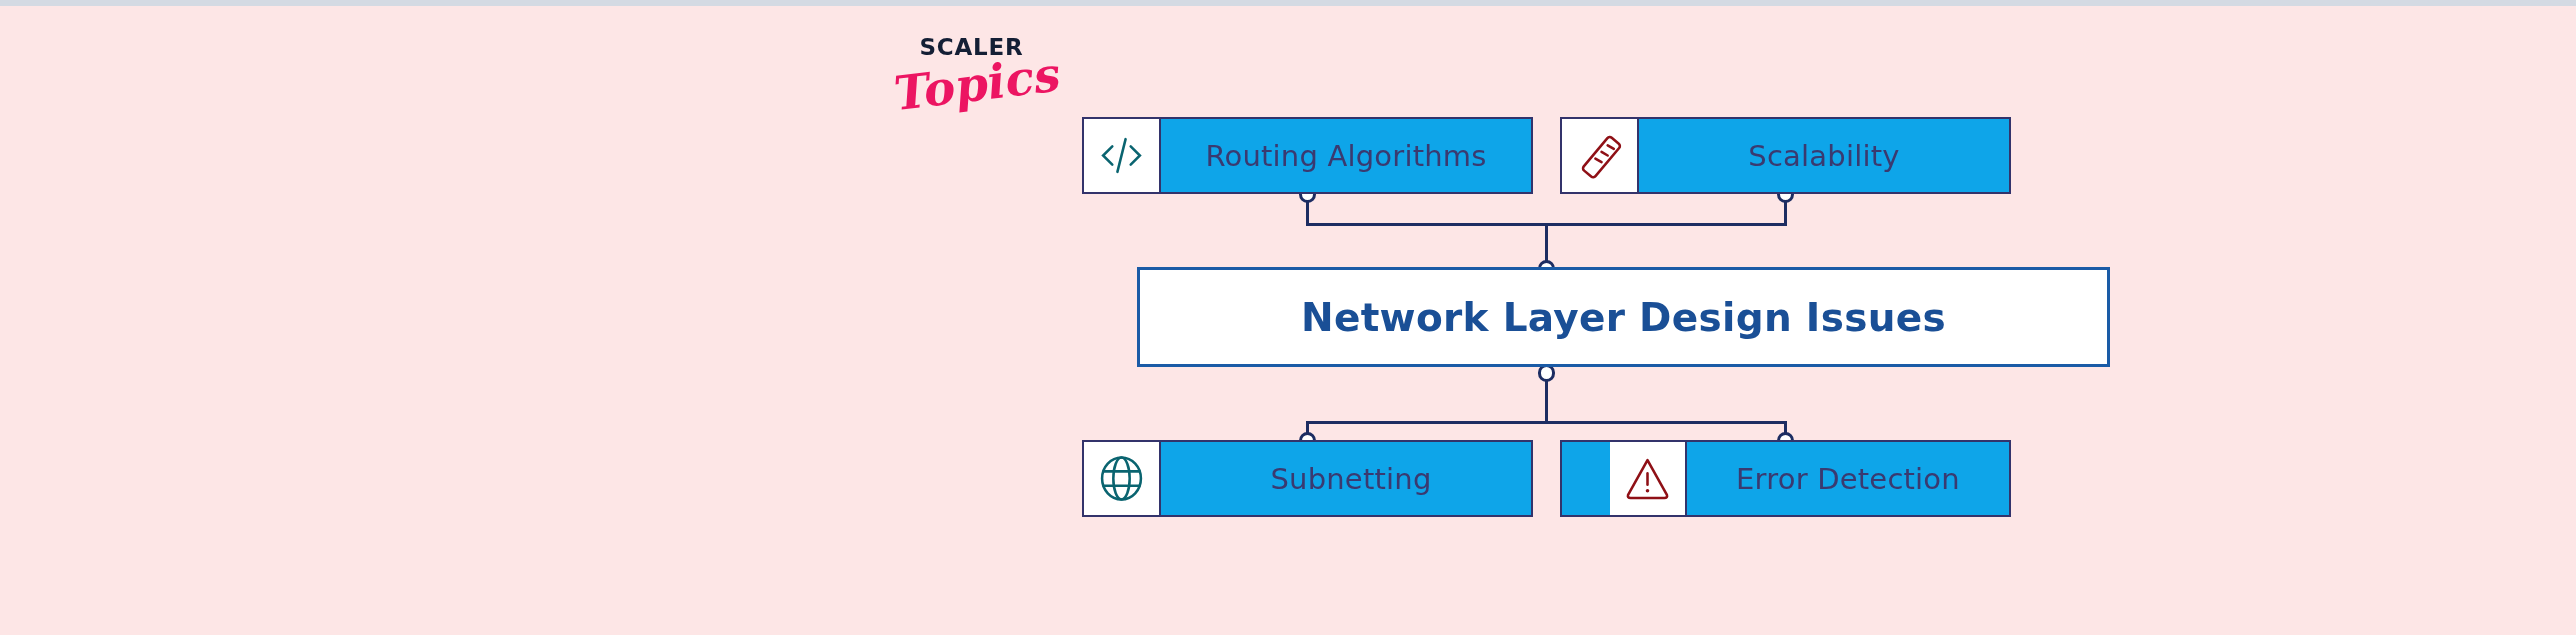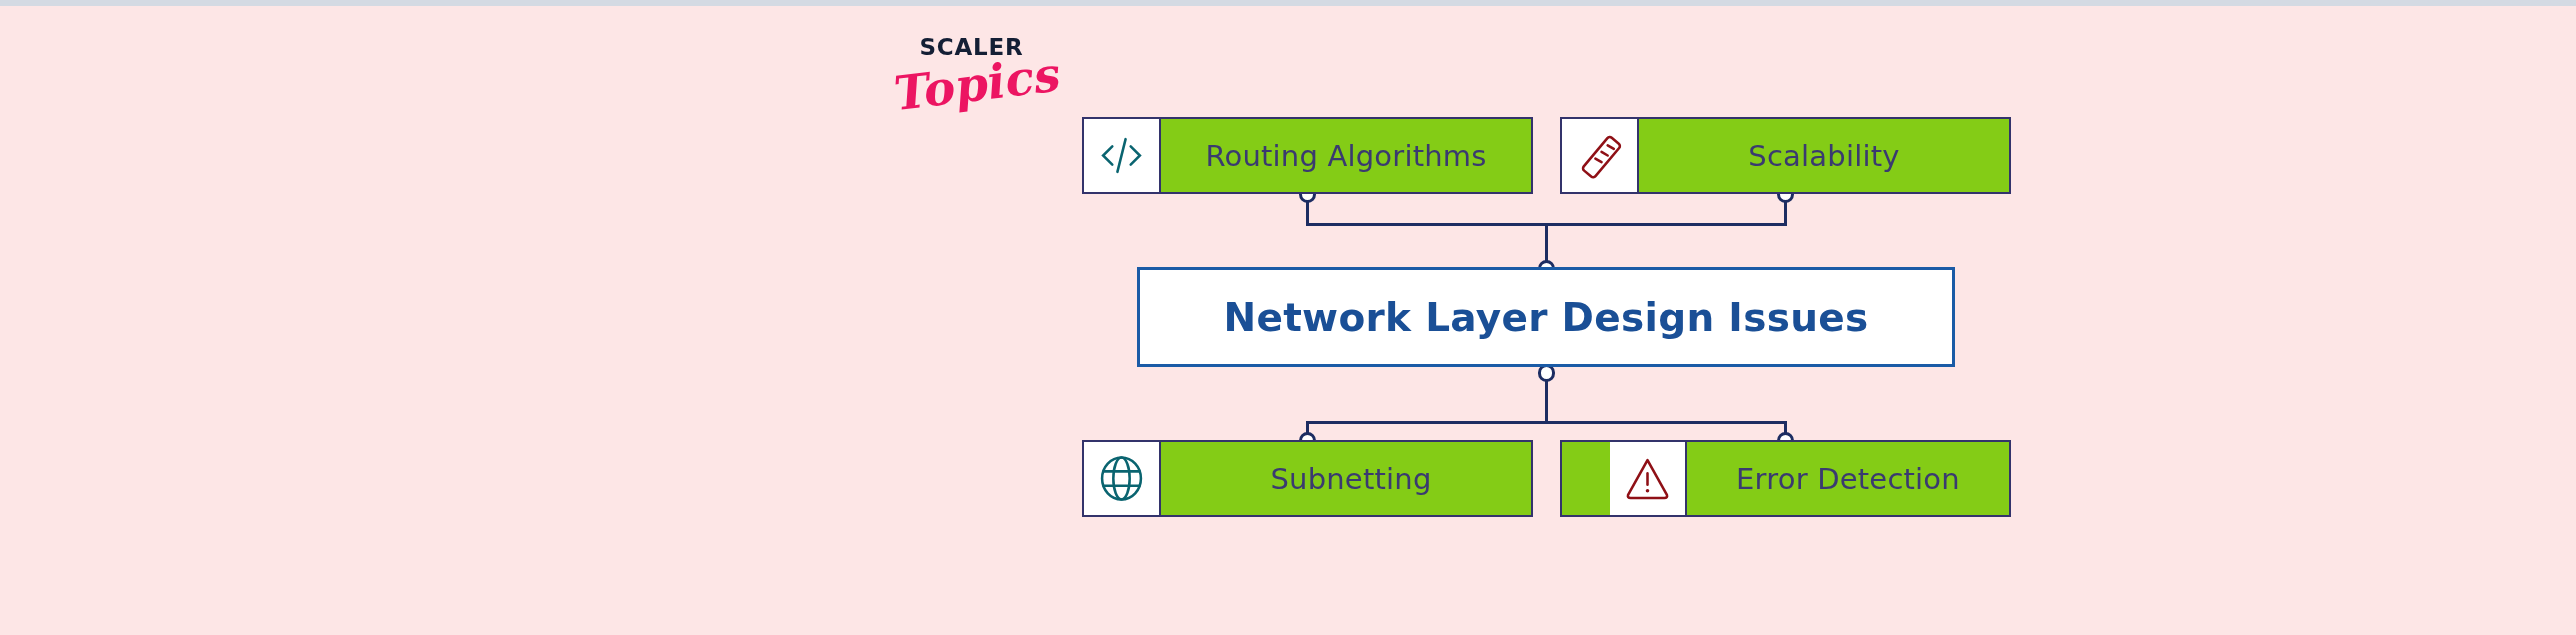--- a/index.html
+++ b/index.html
@@ -34,7 +34,7 @@
     border:2.6px solid #33336b;
     box-sizing:border-box;
     display:flex;align-items:stretch;
-    background:#84cc16;
+    background:#0ea5e9;
   }
   .node-icon{
     width:75px;flex:0 0 75px;

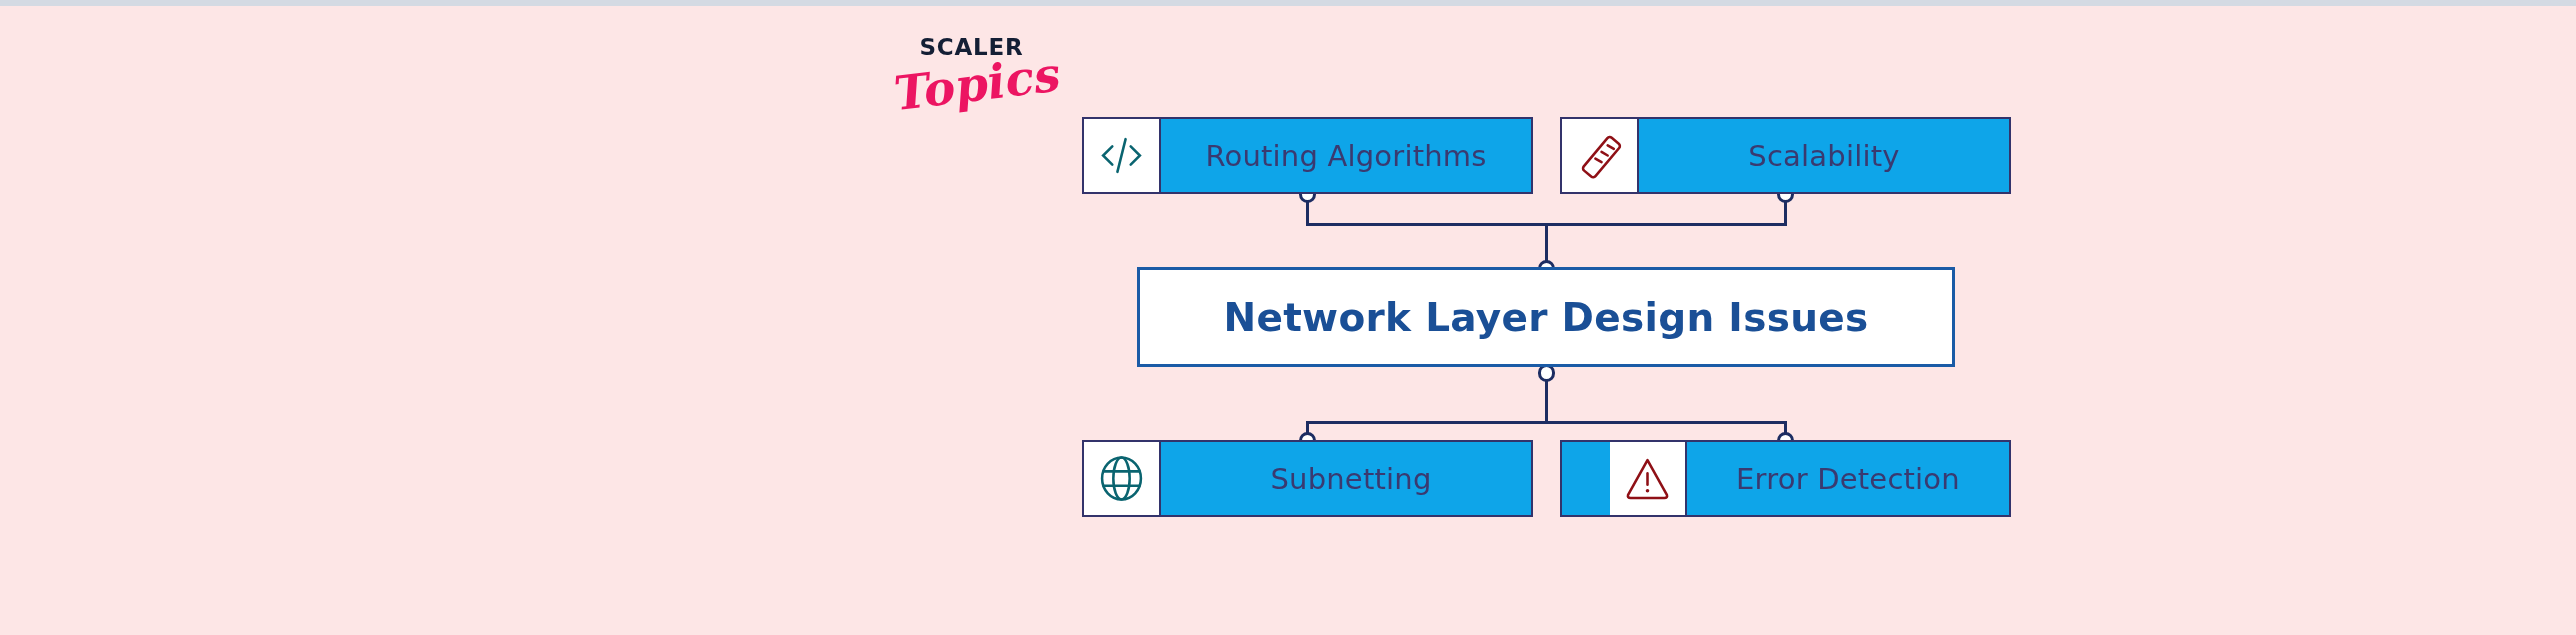--- a/index.html
+++ b/index.html
@@ -55,7 +55,7 @@
   #node-errordet  {left:1560px;top:440px;width:451px;padding-left:48px;}
   
   .center-box{
-    position:absolute;left:1137px;top:267px;width:818px;height:100px;
+    position:absolute;left:1137px;top:267px;width:973px;height:100px;
     background:#ffffff;border:3.6px solid #1a5ba6;box-sizing:border-box;
     display:flex;align-items:center;justify-content:center;
   }

